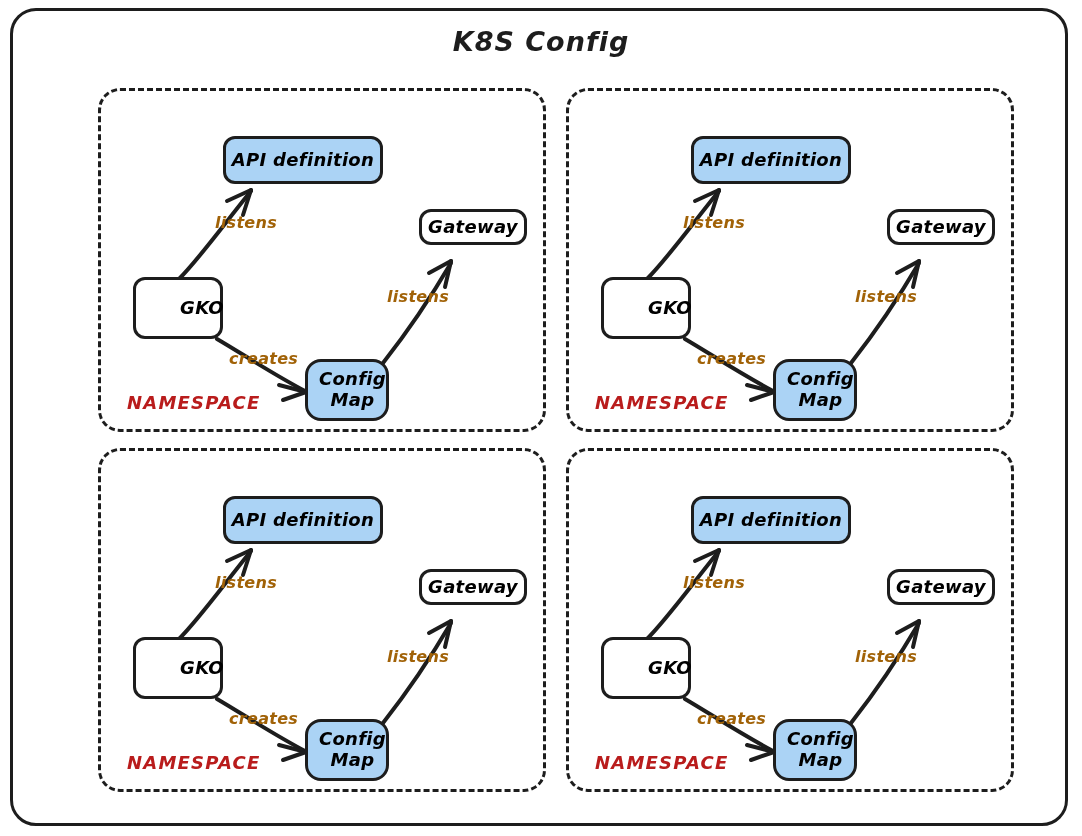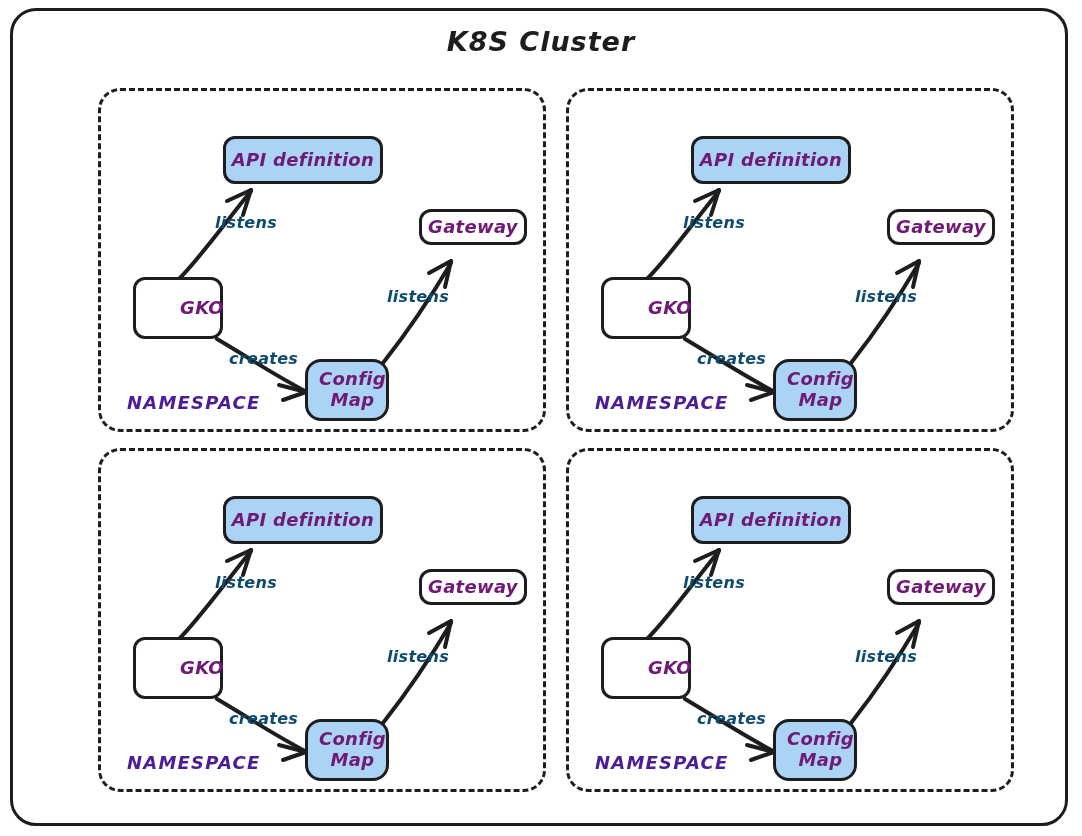--- a/index.html
+++ b/index.html
@@ -132,7 +132,7 @@
 
   <div id="cluster-frame"></div>
 
-  <div id="cluster-title" class="hand">K8S Cluster</div>
+  <div id="cluster-title" class="hand">K8S Config</div>
 
   <div class="namespace ns-0">
     <div class="ns-inner">

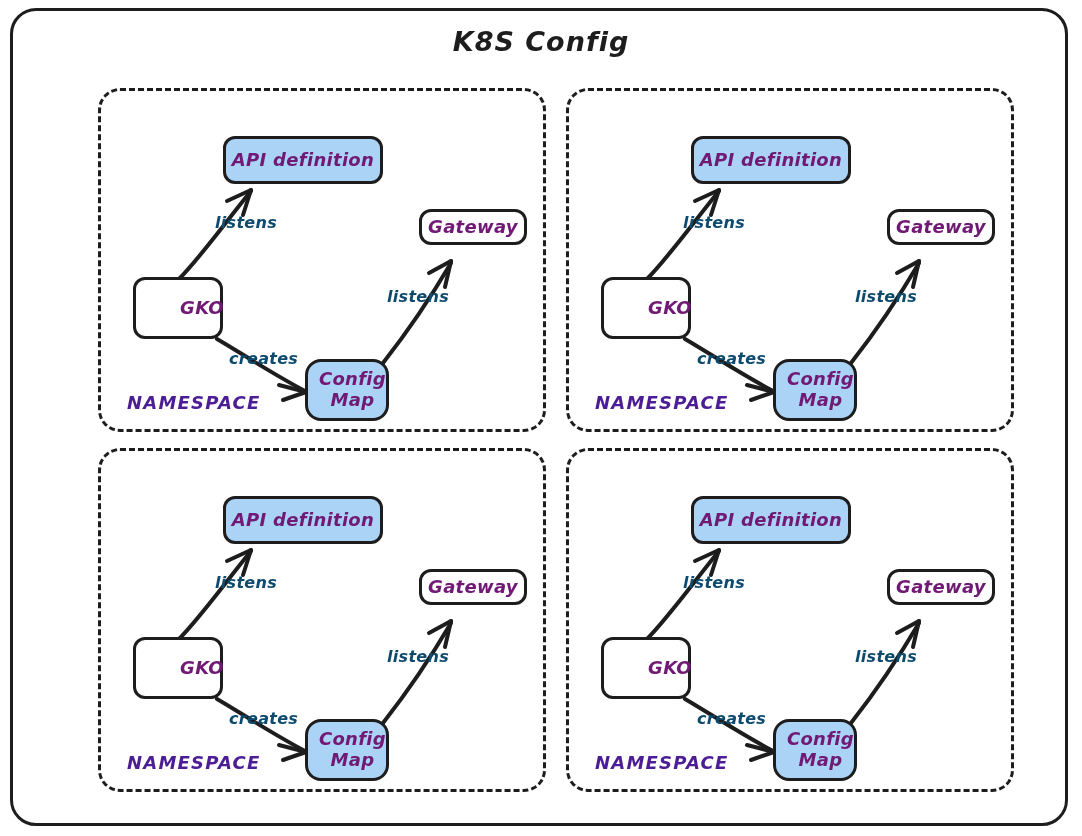--- a/index.html
+++ b/index.html
@@ -88,7 +88,7 @@
     font-size: 18px;
     font-style: italic;
     font-weight: 600;
-    color: #701a75;
+    color: #000000;
     line-height: 1.15;
     letter-spacing: 0.3px;
     background: #ffffff;

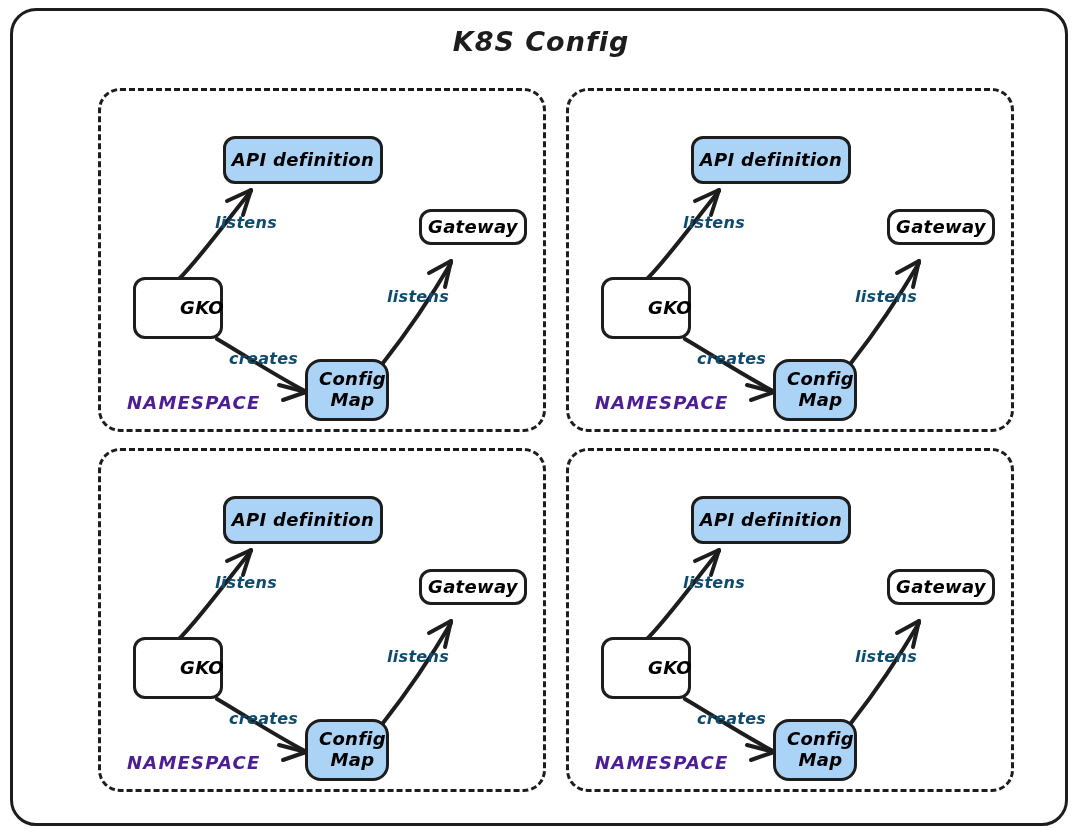--- a/index.html
+++ b/index.html
@@ -106,7 +106,7 @@
     font-size: 16px;
     font-style: italic;
     font-weight: 600;
-    color: #0c4a6e;
+    color: #a16207;
     letter-spacing: 0.3px;
     white-space: nowrap;
   }

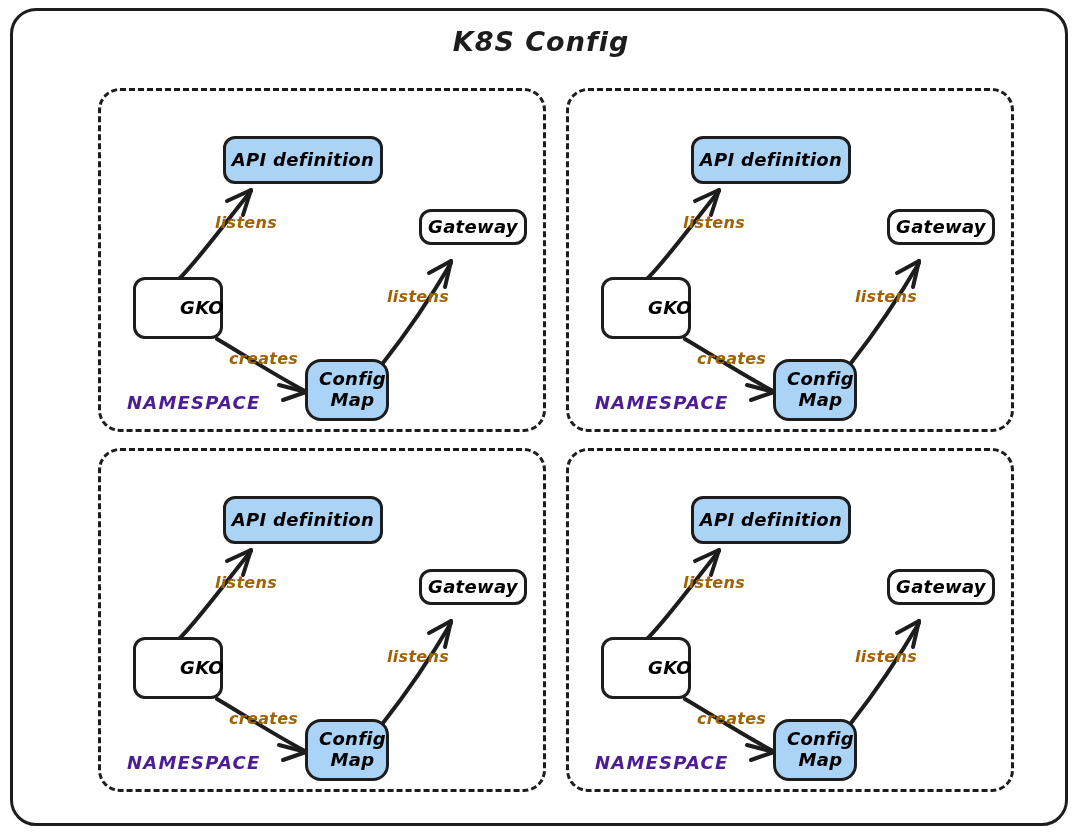--- a/index.html
+++ b/index.html
@@ -71,7 +71,7 @@
     font-size: 18px;
     font-style: italic;
     font-weight: 600;
-    color: #4c1d95;
+    color: #b91c1c;
     letter-spacing: 1.2px;
     white-space: nowrap;
   }

